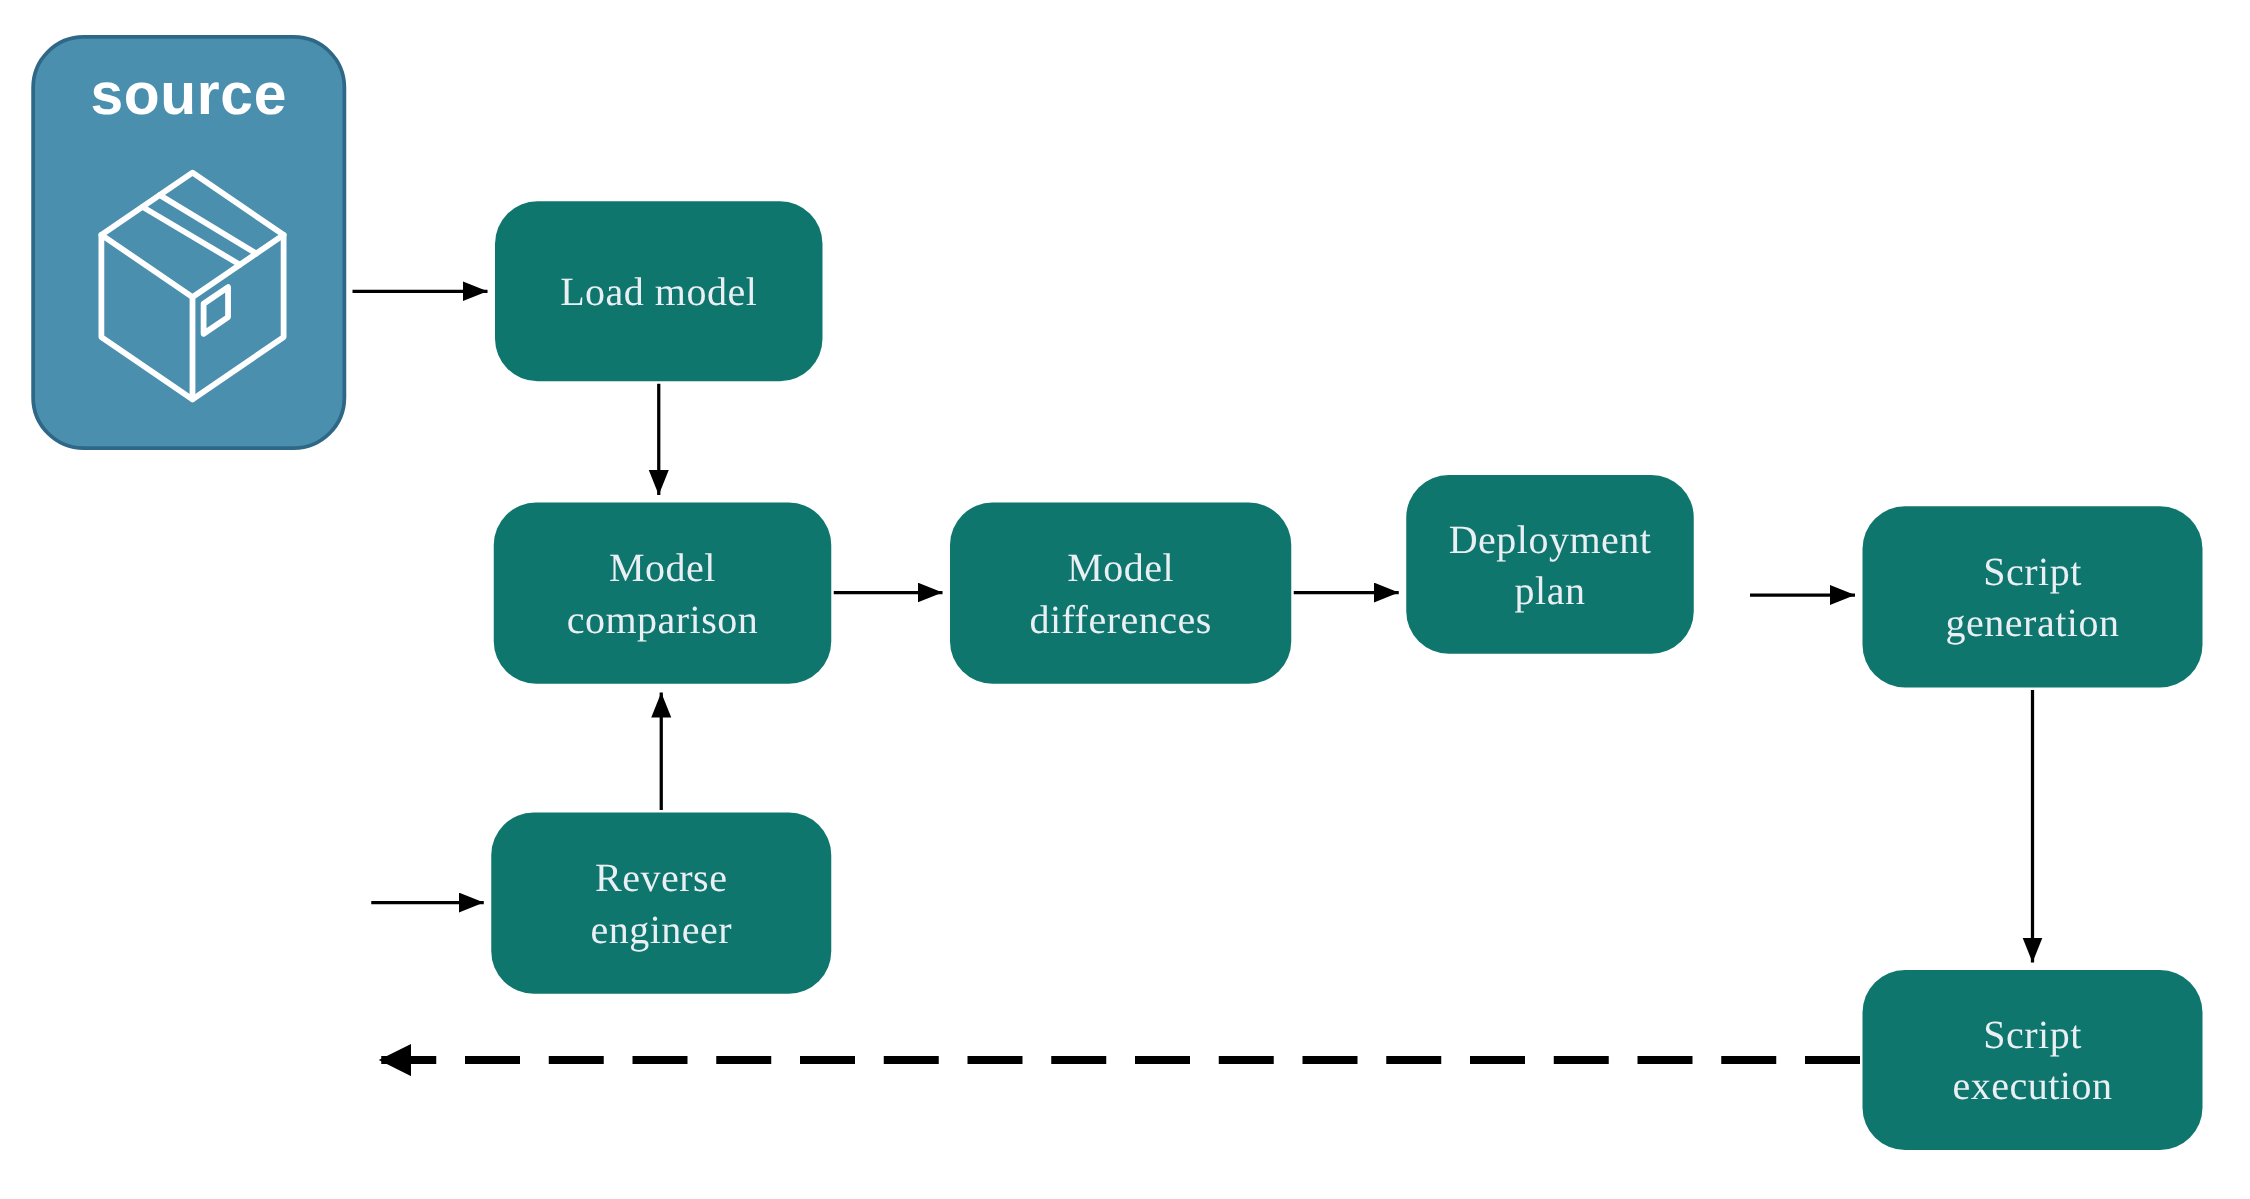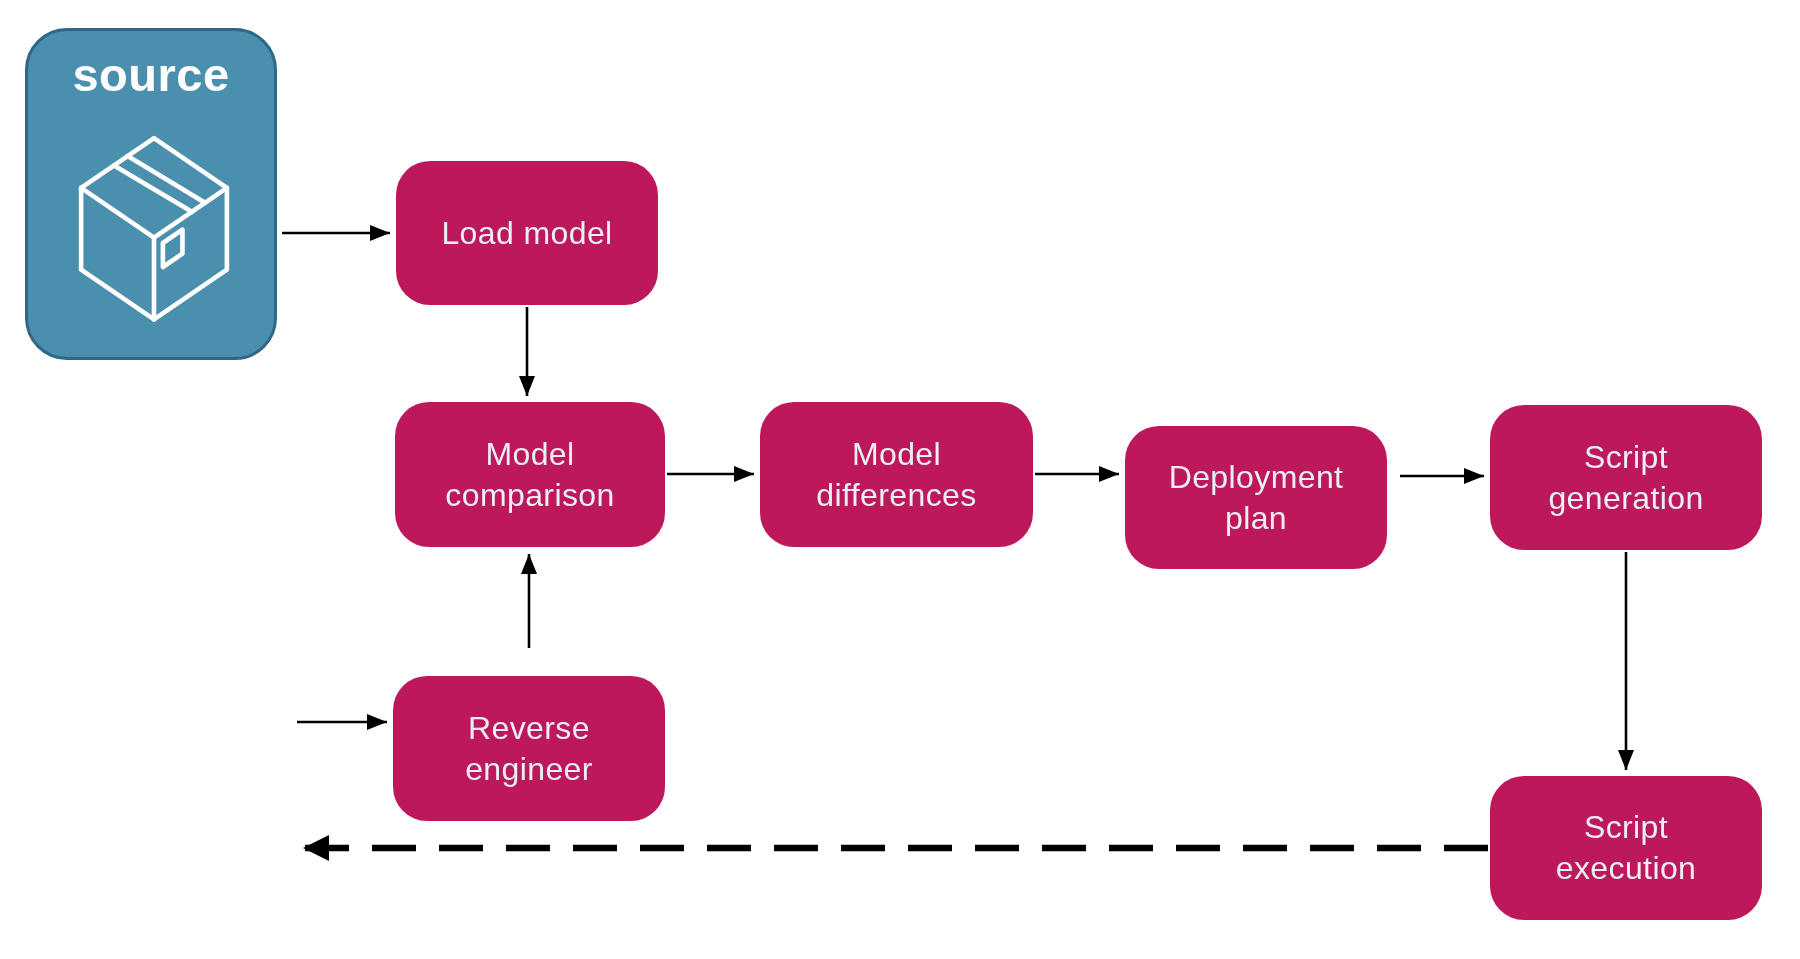--- a/index.html
+++ b/index.html
@@ -10,10 +10,11 @@
   }
   .edges{position:absolute;left:0;top:0;width:1800px;height:959px;}
   .node{
-    position:absolute;background:#be185d;border-radius:34px;
+    position:absolute;background:#0f766e;border-radius:34px;
     display:flex;align-items:center;justify-content:center;text-align:center;
     color:#eaeff4;font-size:32px;line-height:41px;letter-spacing:.4px;
     white-space:pre-line;
+    font-family:Liberation Serif, serif;
   }
   .endpoint{
     position:absolute;background:#4b8fae;border:3px solid #2f6886;border-radius:42px;

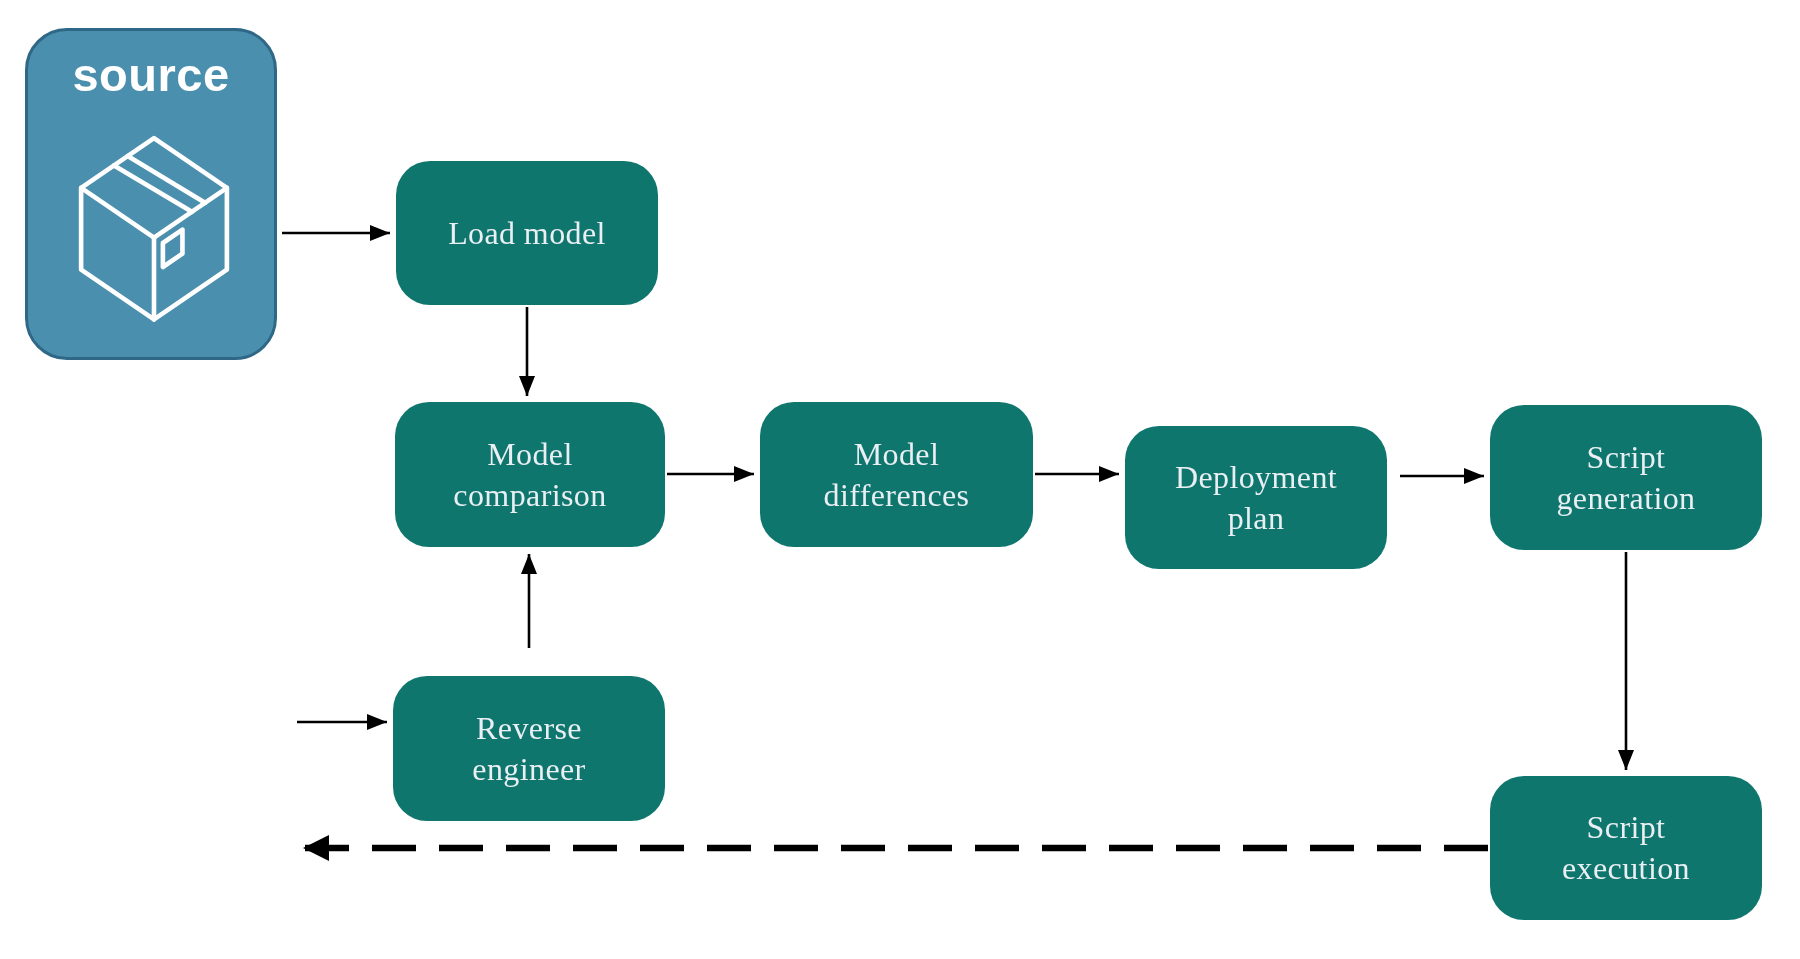--- a/index.html
+++ b/index.html
@@ -73,7 +73,7 @@
   <div class="node" style="left:760px;top:402px;width:273px;height:145px;">Model
 differences</div>
 
-  <div class="node" style="left:1125px;top:426px;width:262px;height:143px;">Deployment
+  <div class="node" style="left:1125px;top:380px;width:230px;height:143px;">Deployment
 plan</div>
 
   <div class="node" style="left:1490px;top:405px;width:272px;height:145px;">Script

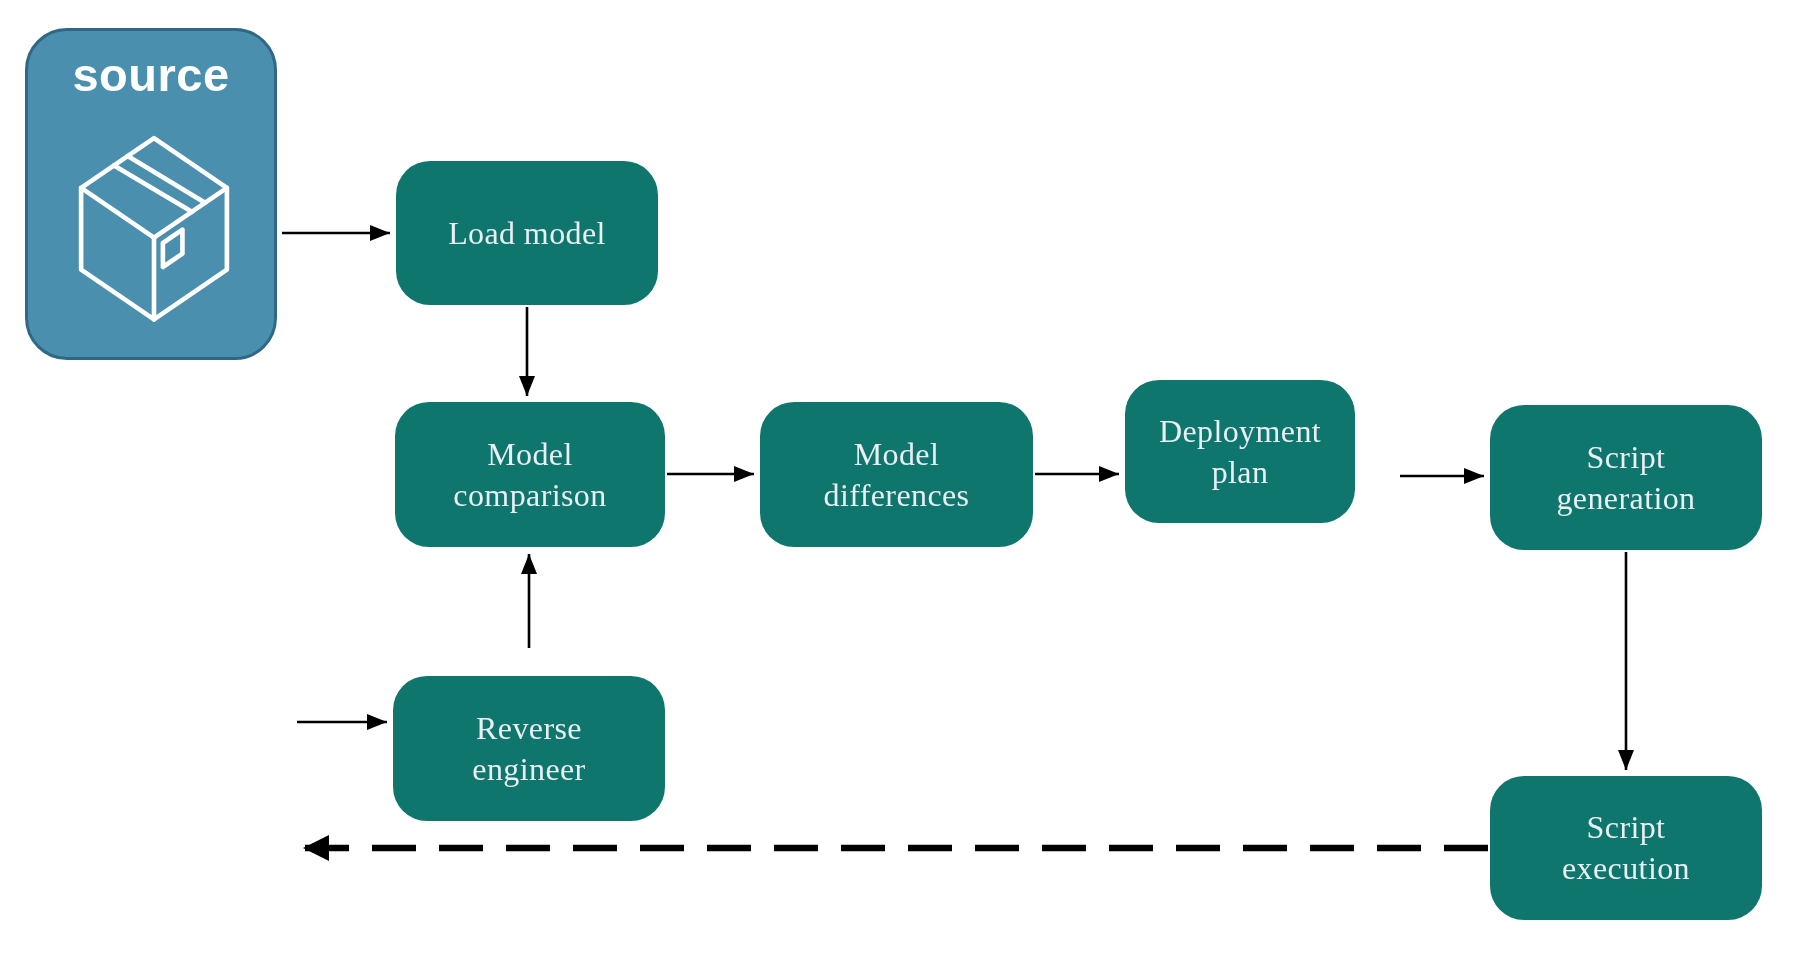--- a/index.html
+++ b/index.html
@@ -79,7 +79,7 @@
   <div class="node" style="left:1490px;top:405px;width:272px;height:145px;">Script
 generation</div>
 
-  <div class="node" style="left:393px;top:650px;width:272px;height:145px;margin-top:26px;">Reverse
+  <div class="node" style="left:393px;top:650px;width:272px;height:145px;">Reverse
 engineer</div>
 
   <div class="node" style="left:1490px;top:776px;width:272px;height:144px;">Script

